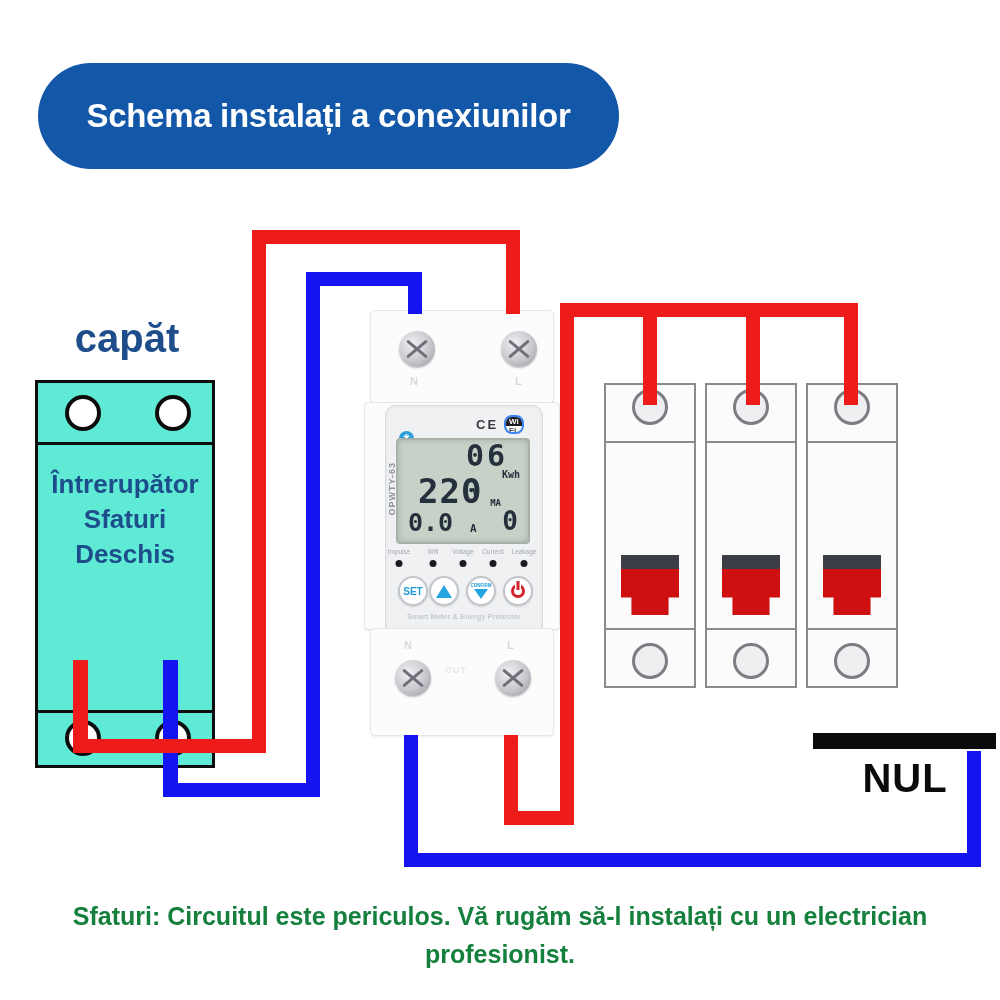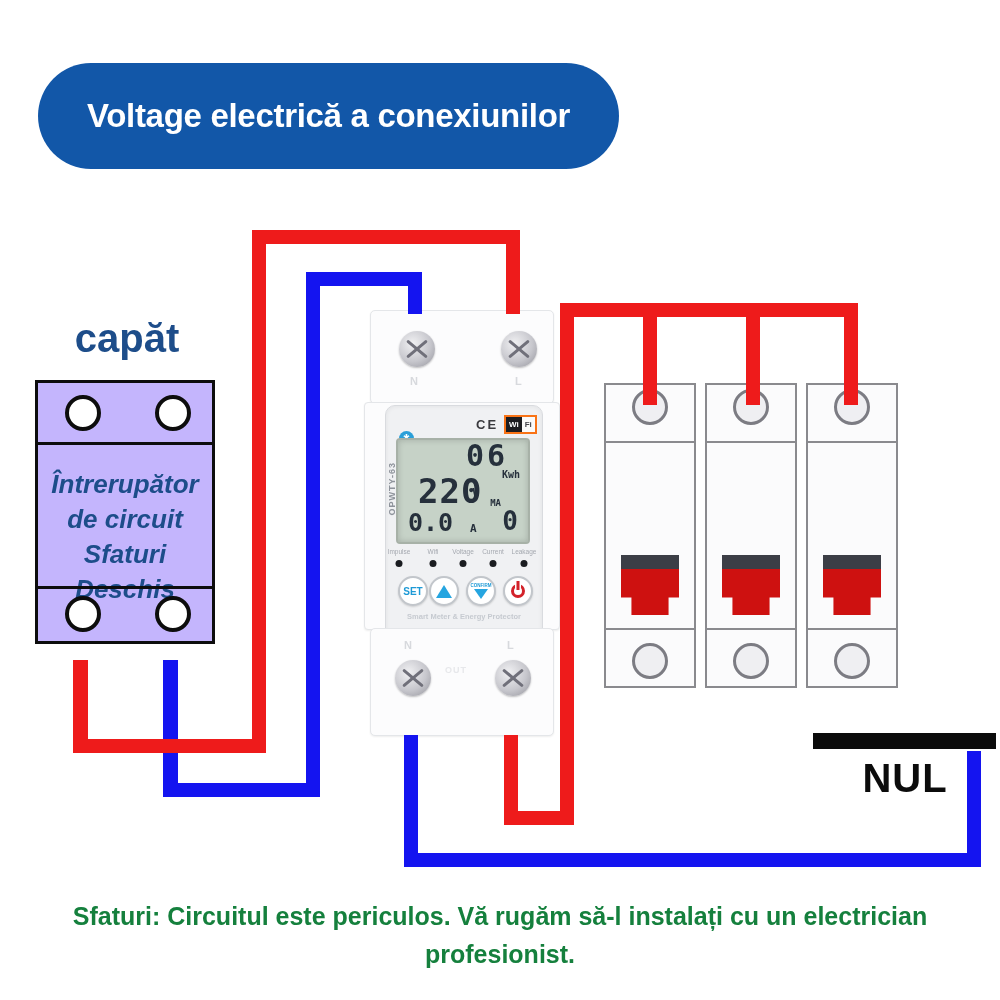--- a/index.html
+++ b/index.html
@@ -95,7 +95,7 @@
 <div class="stage">
 
   <div class="abs banner">
-    <div class="banner-text">Voltage electrică a conexiunilor</div>
+    <div class="banner-text">Schema instalați a conexiunilor</div>
   </div>
 
   <div class="abs capat">capăt</div>

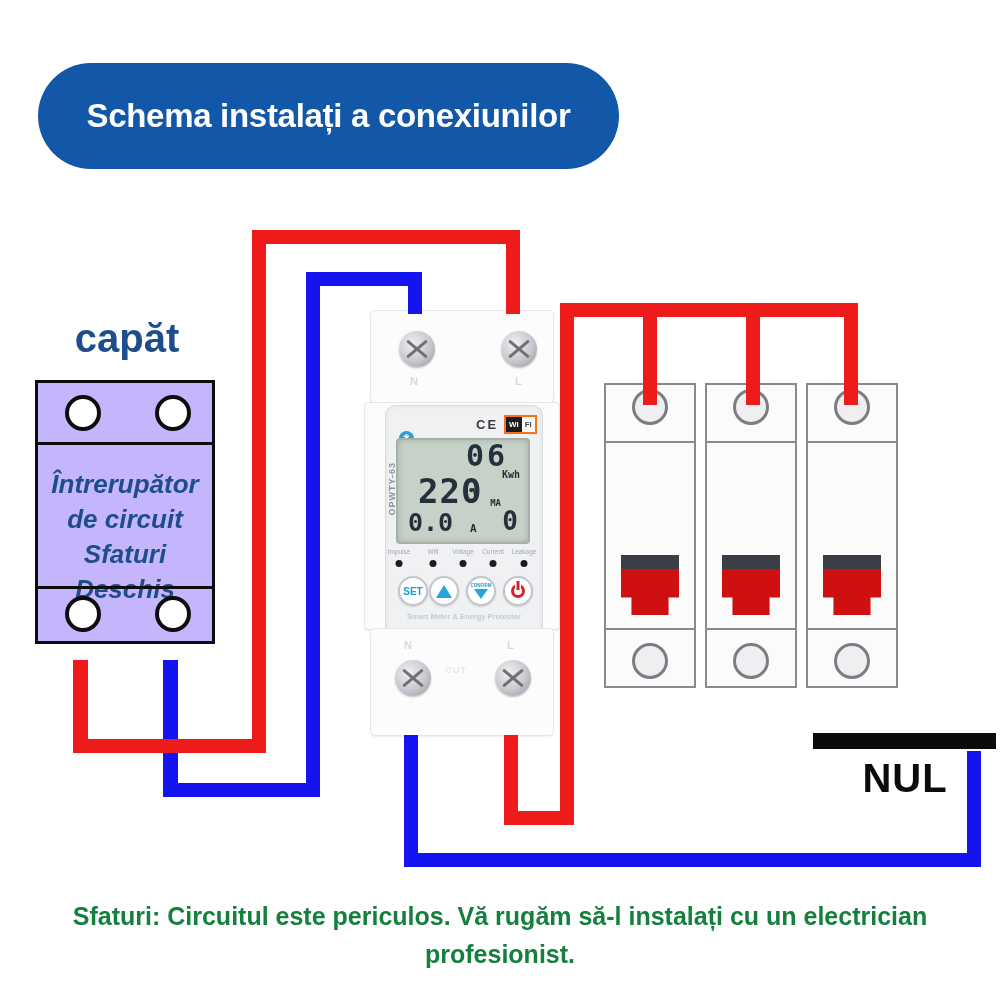--- a/index.html
+++ b/index.html
@@ -39,7 +39,7 @@
            font-size:15px;font-weight:bold;line-height:15px;}
   .brand-txt{color:#2a9fd8;font-size:15px;font-weight:bold;margin-left:1px;letter-spacing:.5px;margin-top:29px;}
   .ce{position:absolute;left:90px;top:11px;font-size:13px;font-weight:bold;color:#3a3a3e;letter-spacing:2px;}
-  .wifi{position:absolute;left:118px;top:9px;height:15px;display:flex;border:2px solid #f97316;border-radius:0;overflow:hidden;background:#fafafa;}
+  .wifi{position:absolute;left:118px;top:9px;height:15px;display:flex;border:2px solid #3b82f6;border-radius:8px;overflow:hidden;background:#fafafa;flex-direction:column;}
   .wifi-l{background:#1d1d20;color:#fff;font-size:8px;font-weight:bold;padding:0 3px;display:flex;align-items:center;}
   .wifi-r{color:#46464c;font-size:8px;font-weight:bold;padding:0 3px;display:flex;align-items:center;}
   .model{position:absolute;left:1px;top:56px;font-size:9px;font-weight:bold;color:#8e939b;letter-spacing:1px;

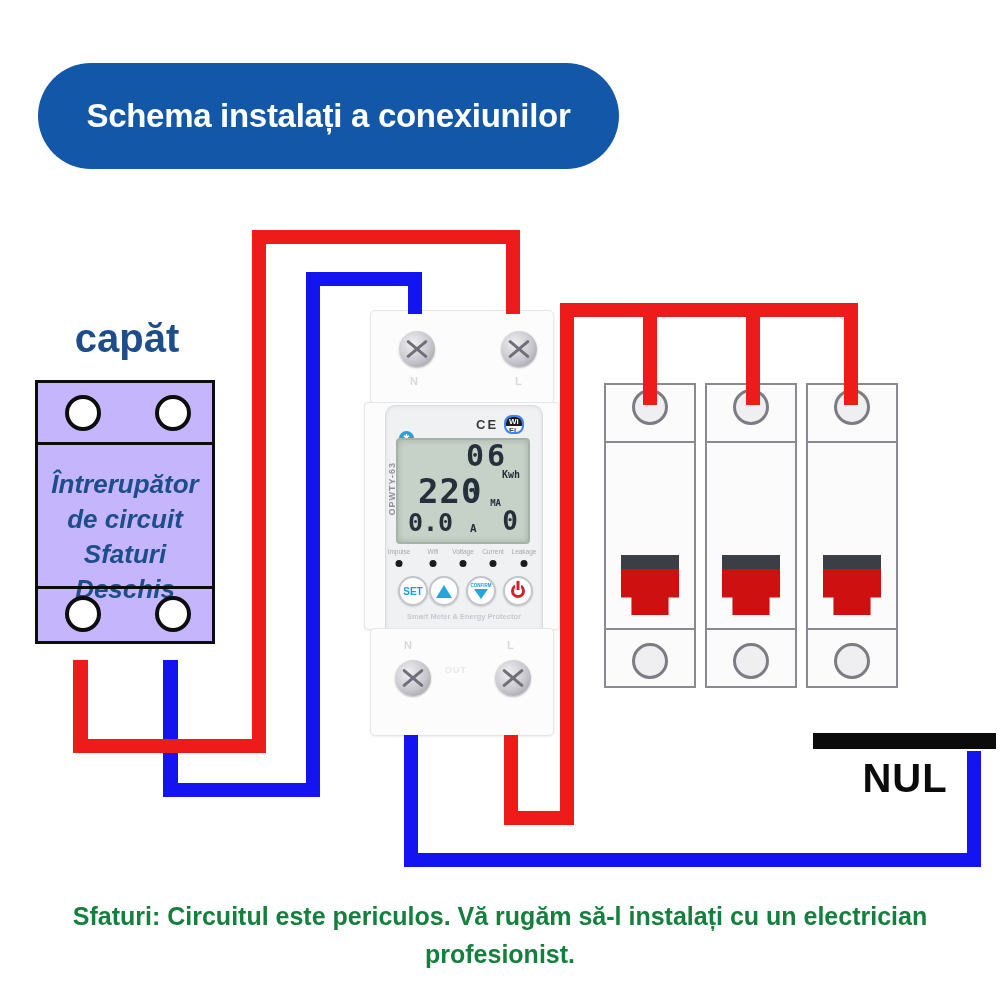--- a/index.html
+++ b/index.html
@@ -16,7 +16,7 @@
   .capat{left:62px;top:316px;width:130px;text-align:center;color:#1d4d8a;font-size:40px;font-weight:bold;}
 
   
-  .leftbox{left:35px;top:380px;width:180px;height:264px;background:#c4b5fd;border:3px solid #0d0d0d;box-sizing:border-box;font-style:italic;}
+  .leftbox{left:35px;top:380px;width:180px;height:388px;background:#5eead4;border:3px solid #0d0d0d;box-sizing:border-box;}
   .lb-topsec{position:absolute;left:0;top:0;width:100%;height:62px;border-bottom:3px solid #0d0d0d;box-sizing:border-box;}
   .lb-botsec{position:absolute;left:0;bottom:0;width:100%;height:55px;border-top:3px solid #0d0d0d;box-sizing:border-box;}
   .ring{position:absolute;width:36px;height:36px;border:4px solid #0d0d0d;border-radius:50%;background:#fff;box-sizing:border-box;}

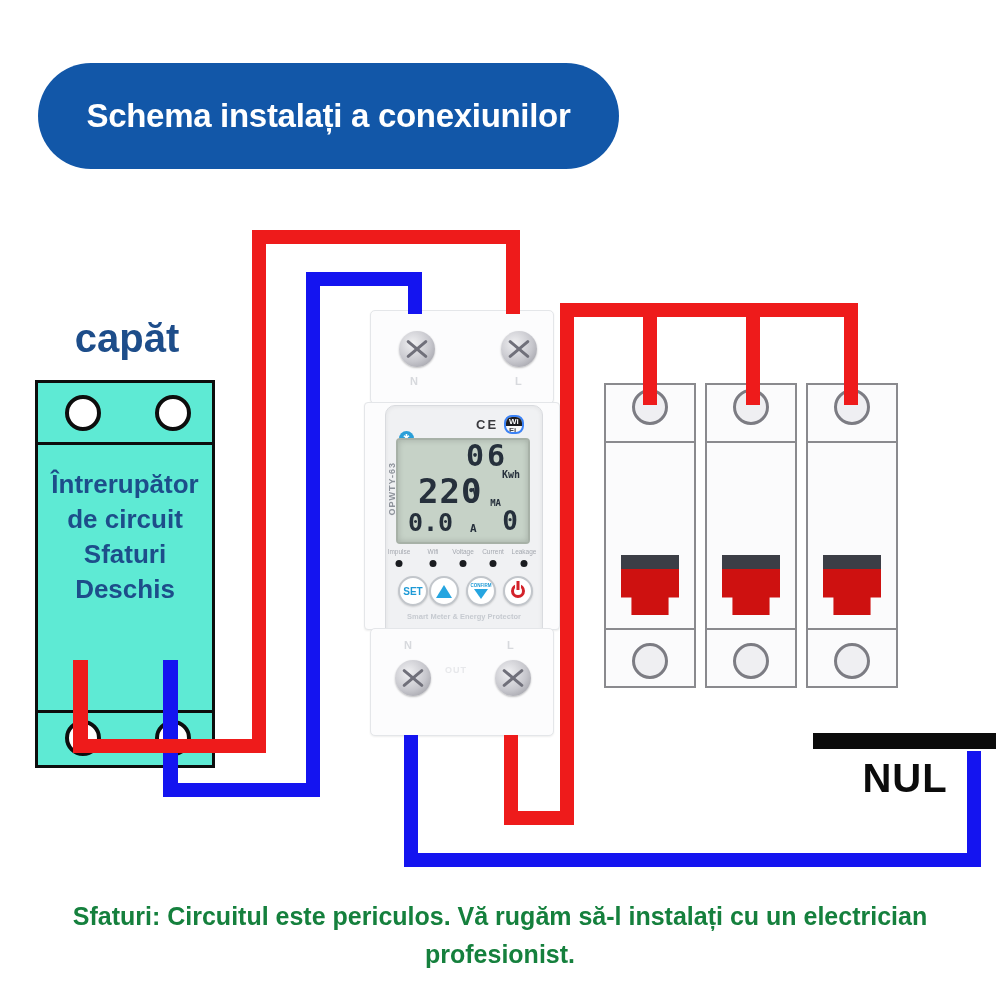--- a/index.html
+++ b/index.html
@@ -107,7 +107,6 @@
     </div>
     <div class="lb-label">
       <div>Întrerupător</div>
-      <div>de circuit</div>
       <div>Sfaturi</div>
       <div>Deschis</div>
     </div>

